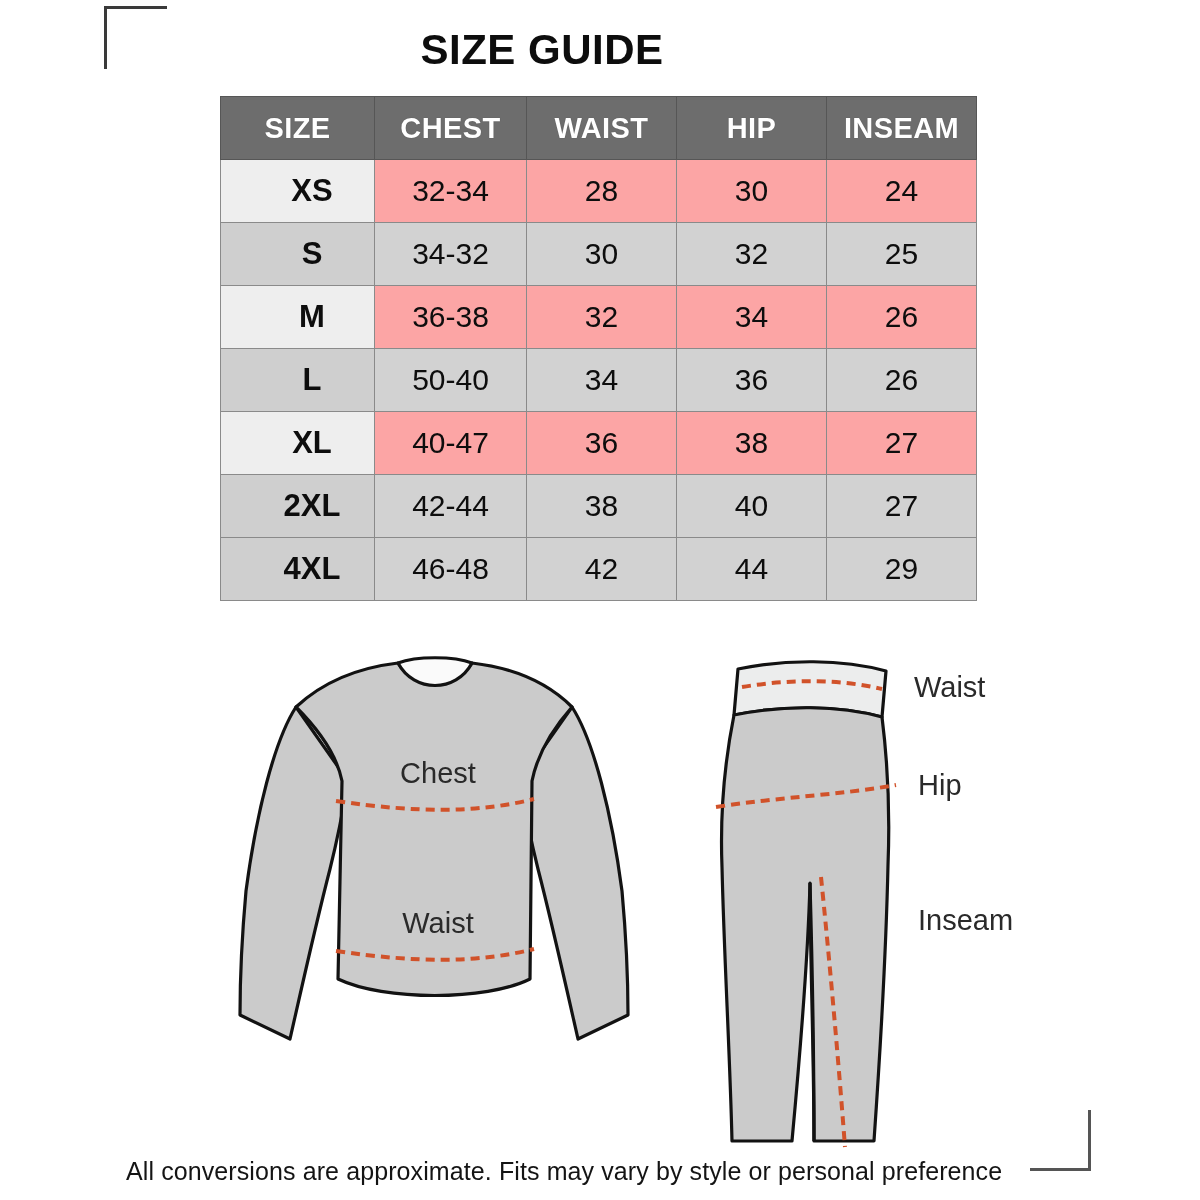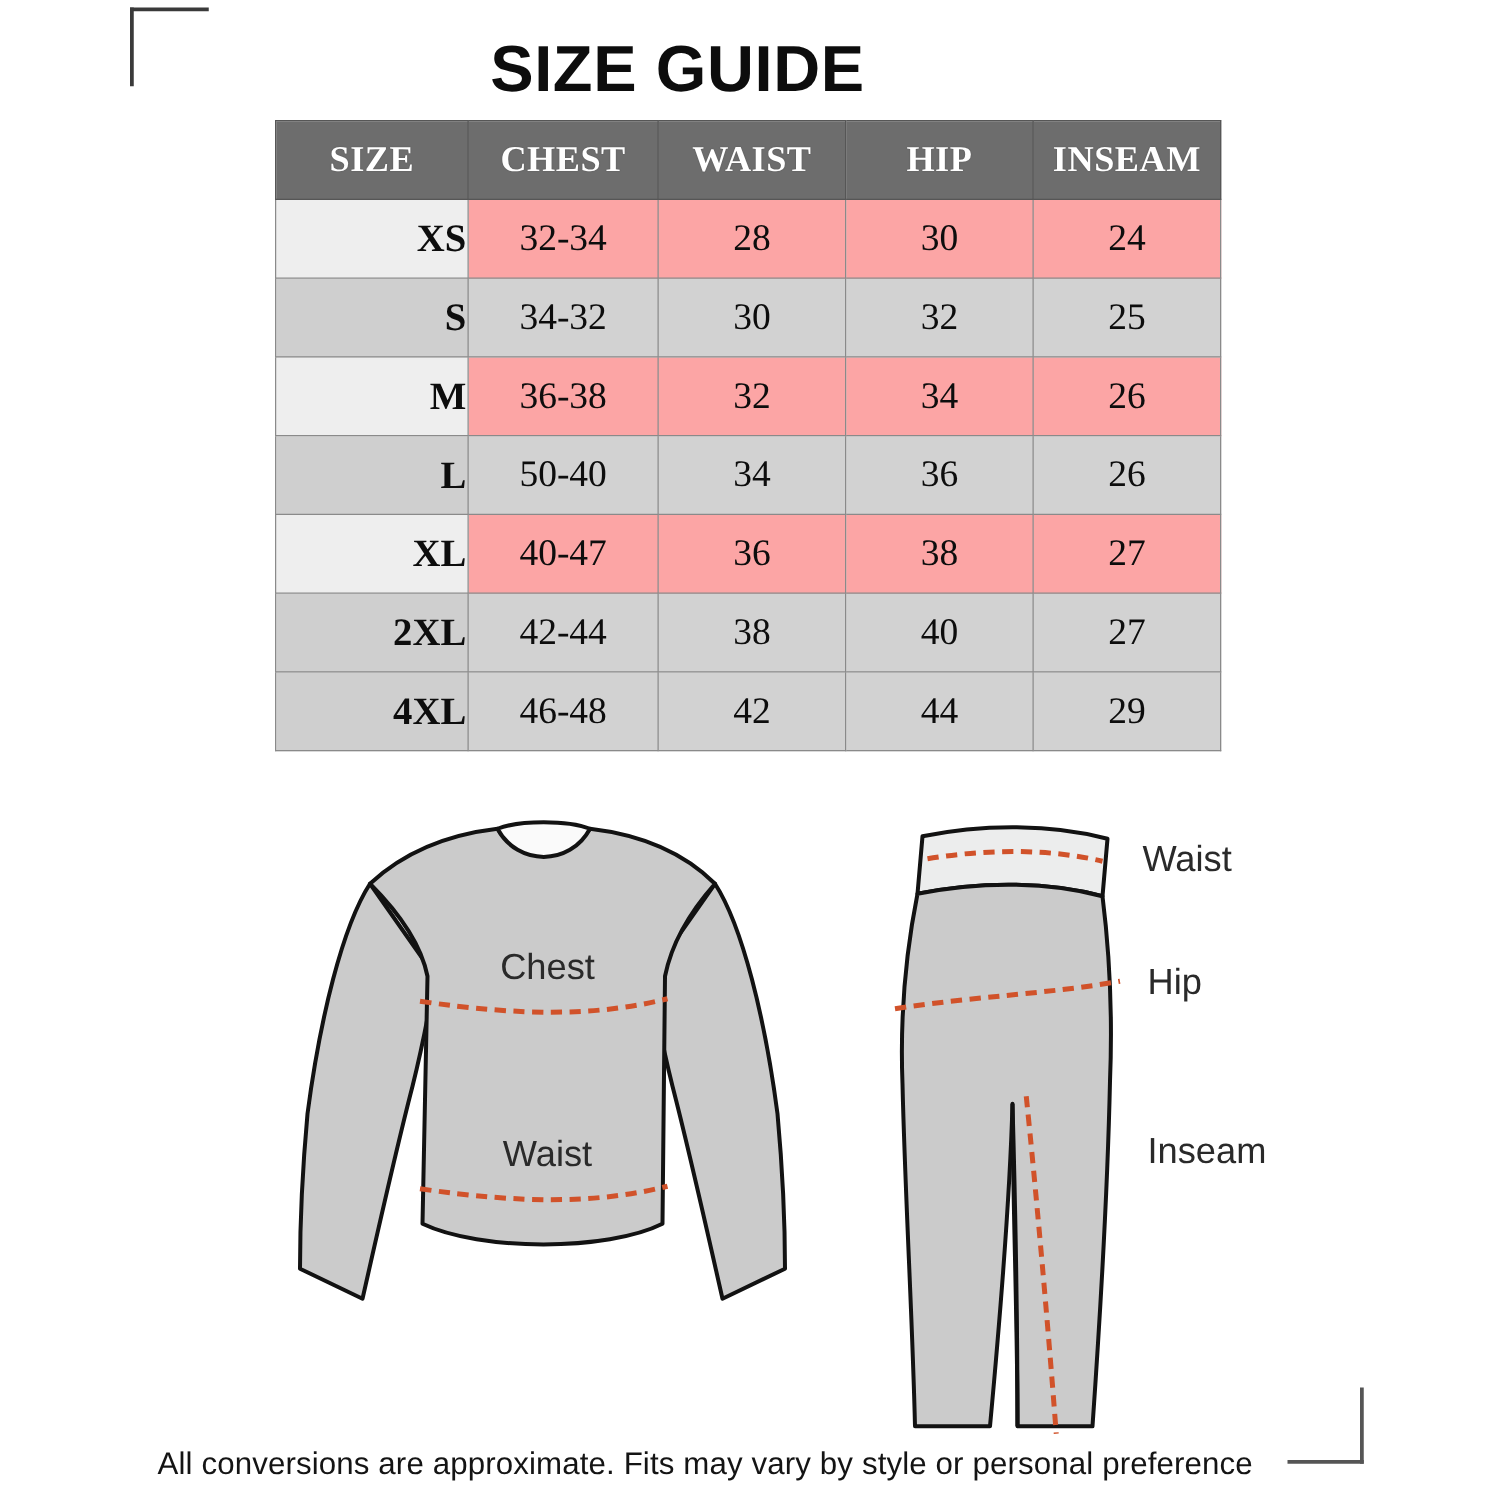--- a/index.html
+++ b/index.html
@@ -44,7 +44,7 @@
     top: 26px;
     width: 1084px;
     text-align: center;
-    font-size: 52px;
+    font-size: 42px;
     font-weight: bold;
     letter-spacing: 0.5px;
     color: #0d0d0d;

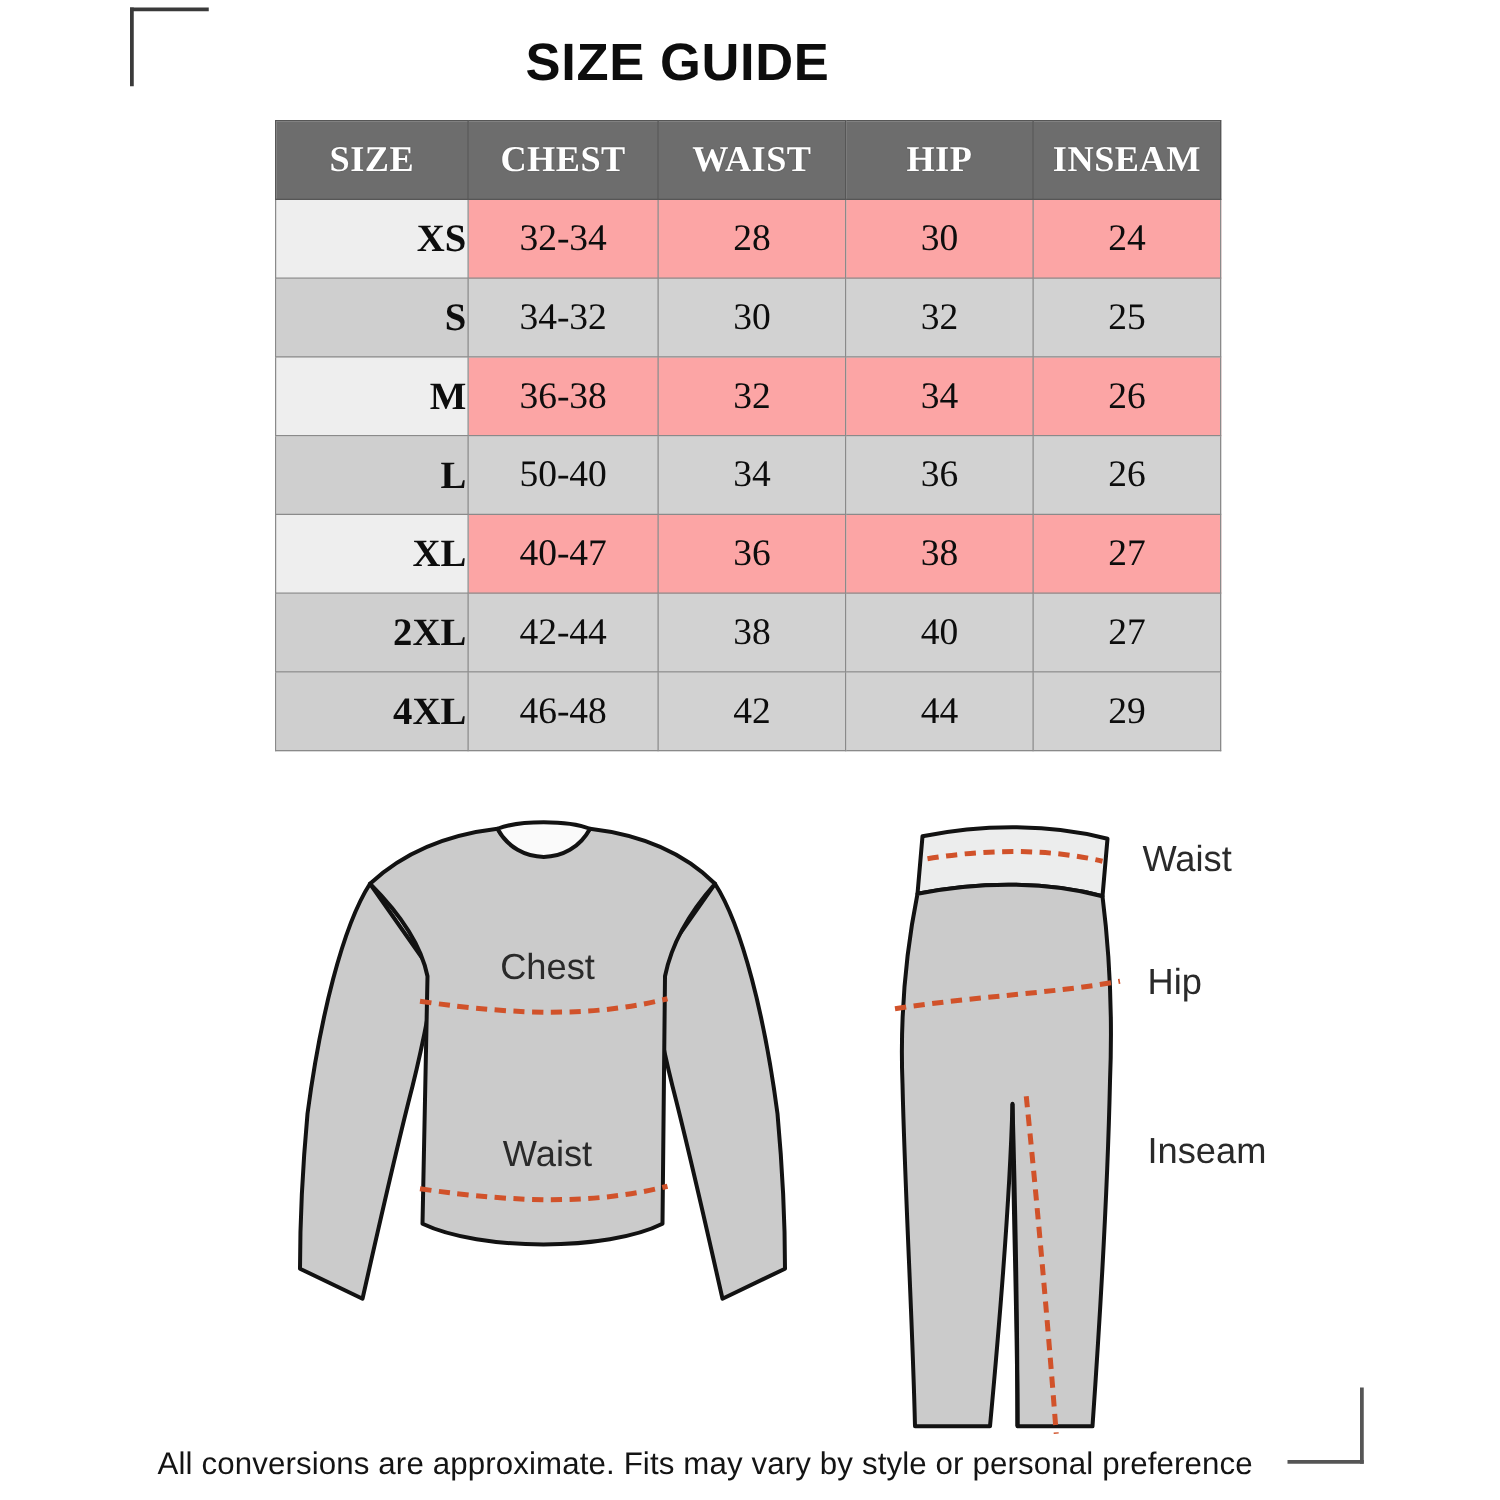--- a/index.html
+++ b/index.html
@@ -56,7 +56,6 @@
     left: 220px;
     top: 96px;
     width: 756px;
-    font-family: Liberation Serif, serif;
   }
   table.size-table {
     border-collapse: collapse;

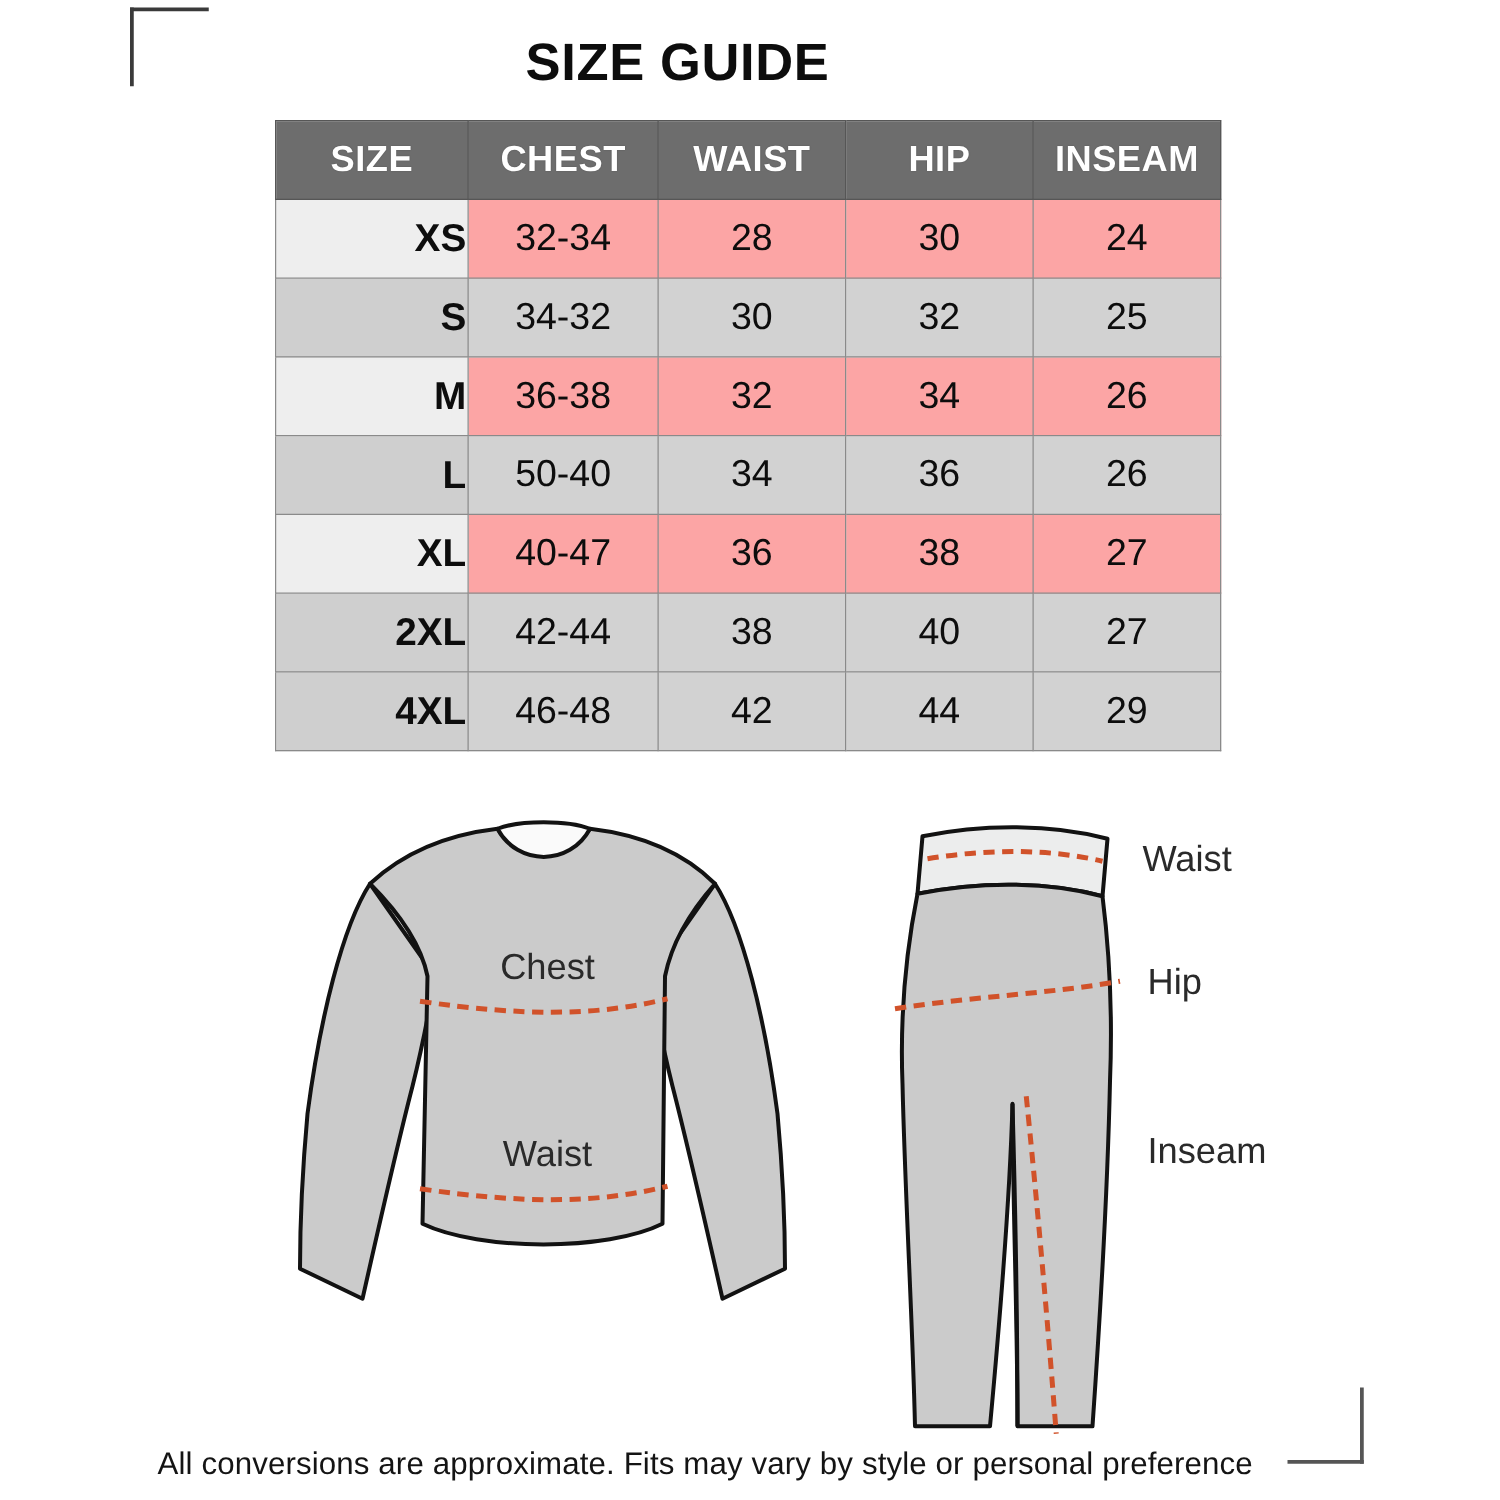--- a/index.html
+++ b/index.html
@@ -84,7 +84,7 @@
   table.size-table tbody tr.row-dark  td { background: #d2d2d2; }
   table.size-table tbody td.col-size {
     font-weight: bold;
-    text-align: right;
+    text-align: center;
     padding-left: 30px;
     font-size: 31px;
   }

